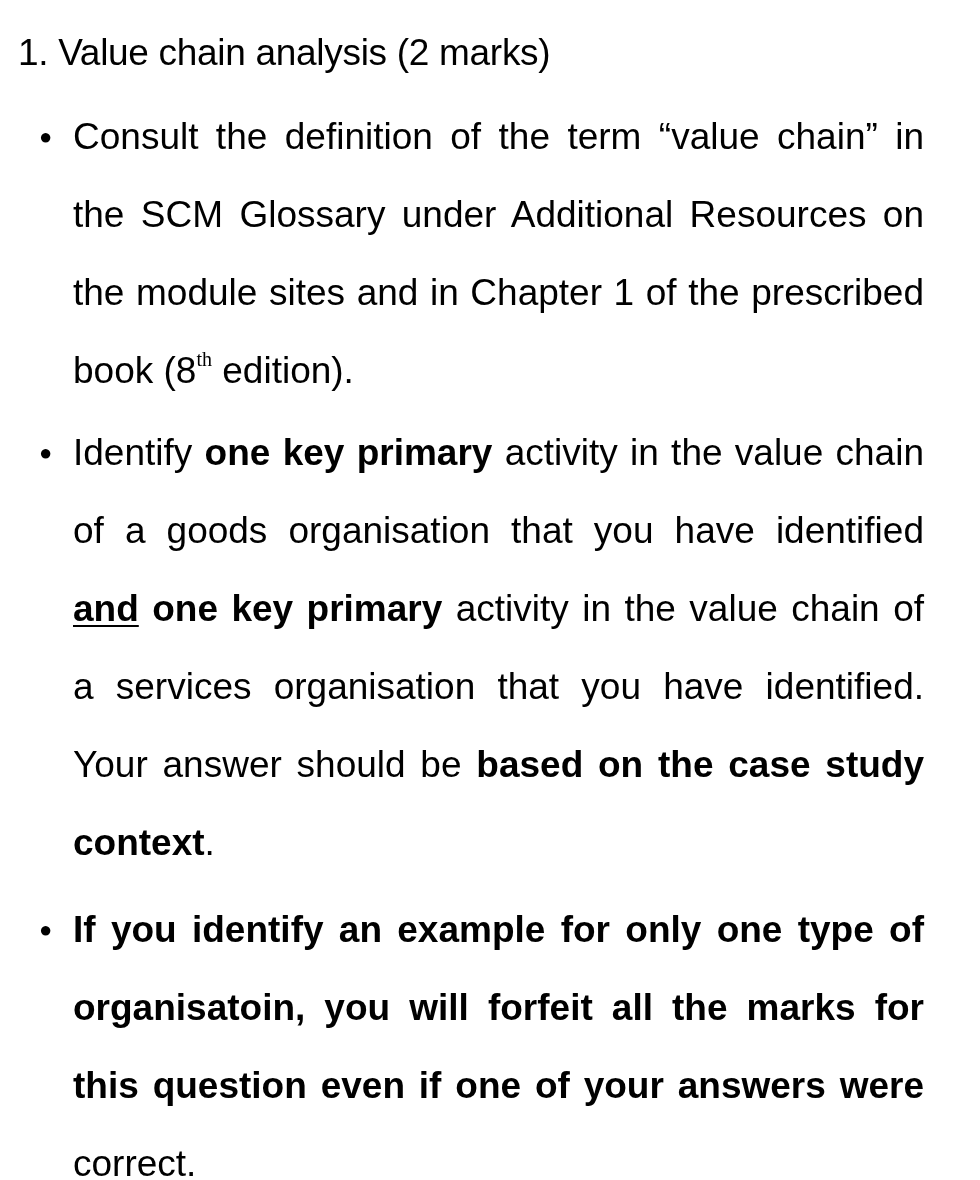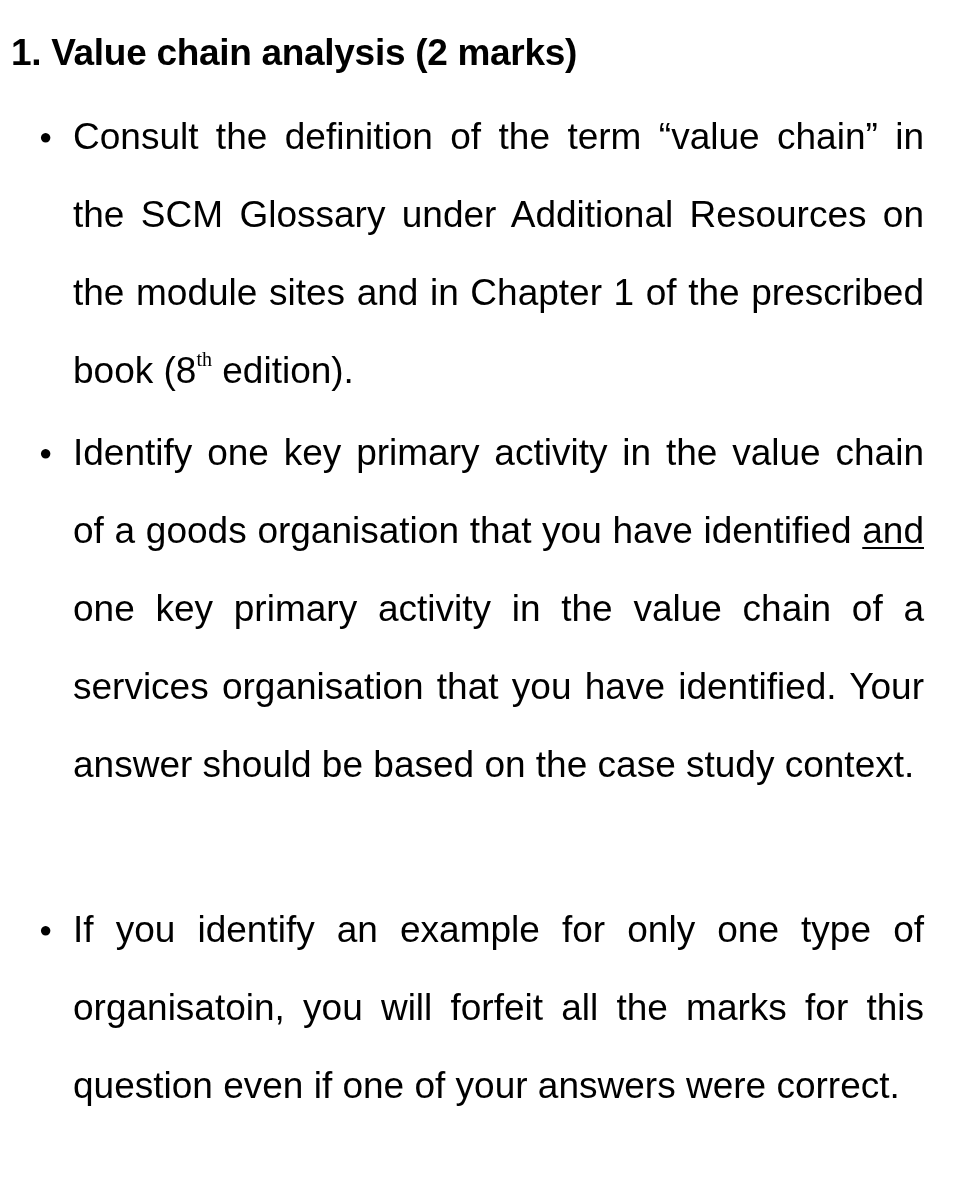--- a/index.html
+++ b/index.html
@@ -23,10 +23,10 @@
     }
     .heading {
       position: absolute;
-      left: 11px;
+      left: 18px;
       top: 28px;
       font-size: 37px;
-      font-weight: bold;
+      font-weight: normal;
       line-height: 50px;
       white-space: nowrap;
       letter-spacing: -0.3px;

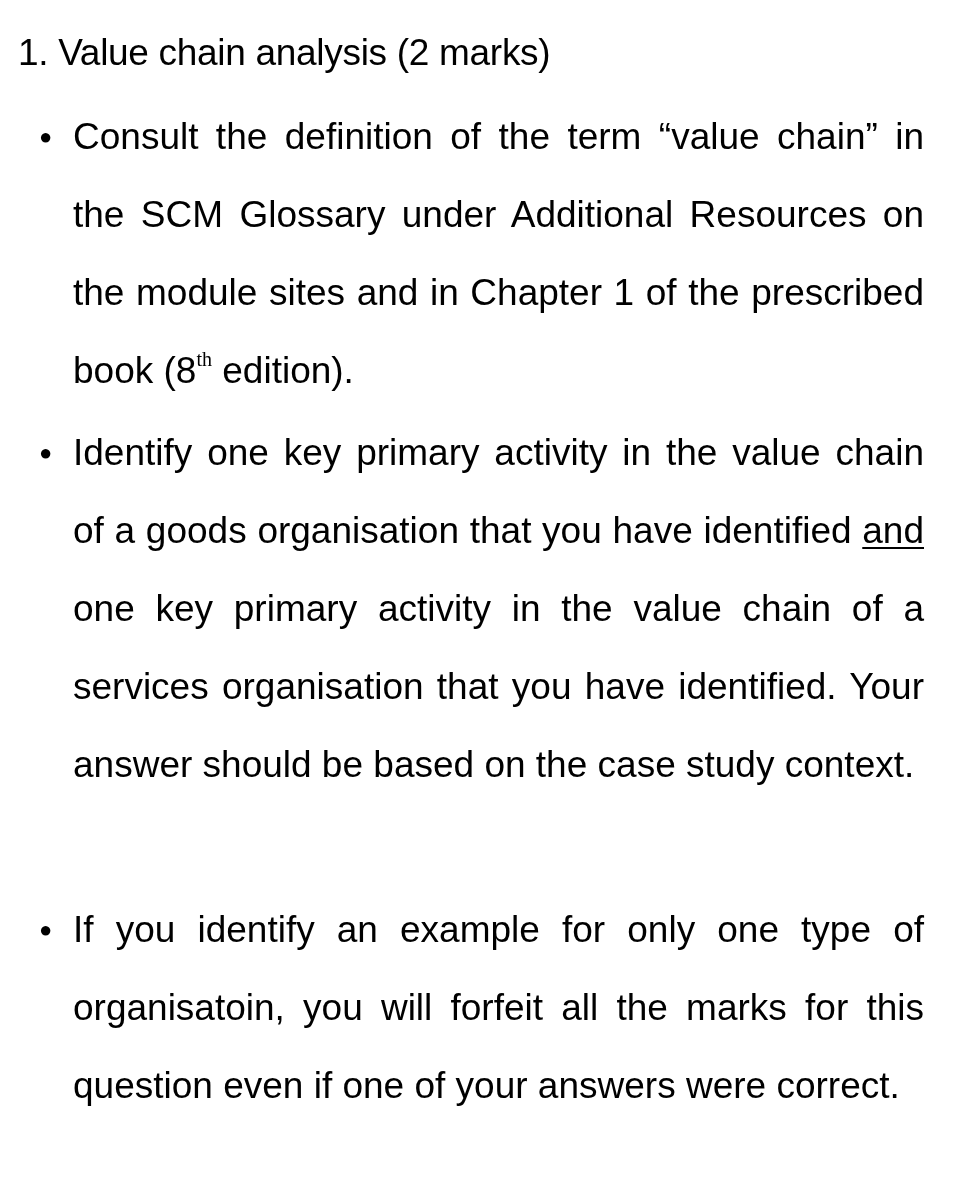--- a/index.html
+++ b/index.html
@@ -55,7 +55,7 @@
       width: 20px;
       text-align: center;
     }
-    .b { font-weight: normal; }
+    .b { font-weight: bold; }
     .u { text-decoration: underline; text-decoration-thickness: 2px; text-underline-offset: 4px; }
     sup { font-size: 20px; line-height: 0; position: relative; top: -4px; font-family: Liberation Serif, serif; }
     #b1 { top: 98px; }

